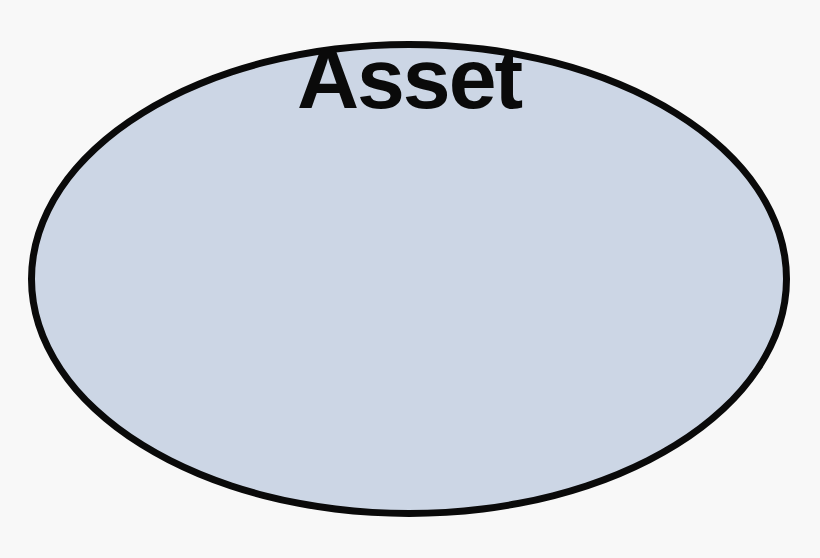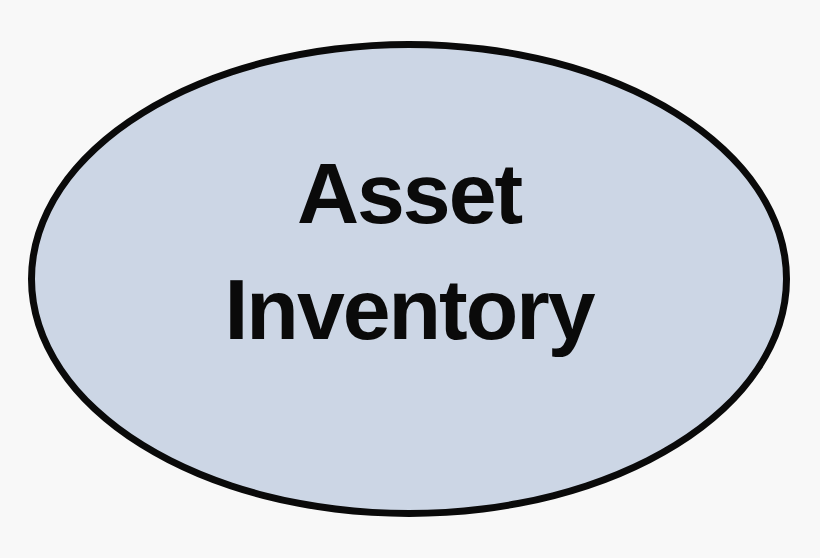--- a/index.html
+++ b/index.html
@@ -24,7 +24,6 @@
     border-width: 7px;
     border-radius: 50%;
     display: flex;
-    align-items: center;
     justify-content: center;
   }
   .node-label {

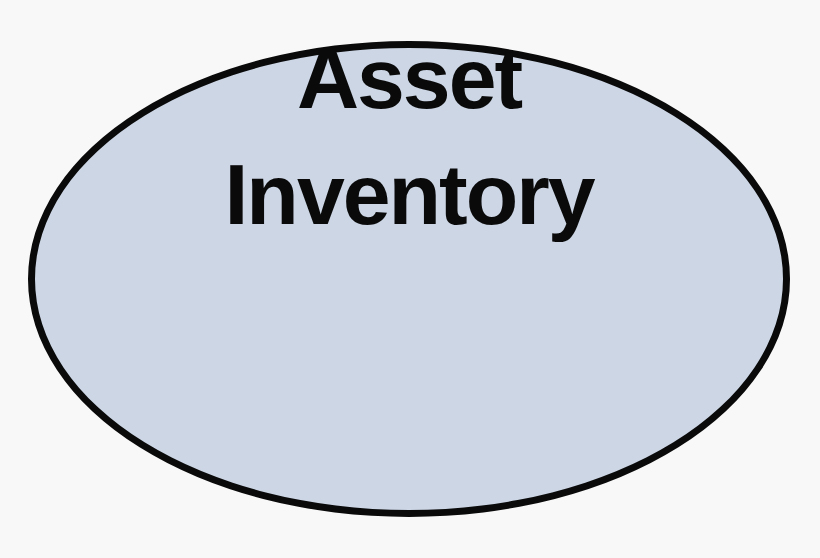--- a/index.html
+++ b/index.html
@@ -46,7 +46,6 @@
   <div class="node-ellipse" style="background: rgb(204, 214, 229); border-color: rgb(10, 10, 10); color: rgb(10, 10, 10);">
     <div class="node-label">
       <span class="node-label-line">Asset</span>
-      <span class="node-label-line">Inventory</span>
     </div>
   </div>
 </div>

